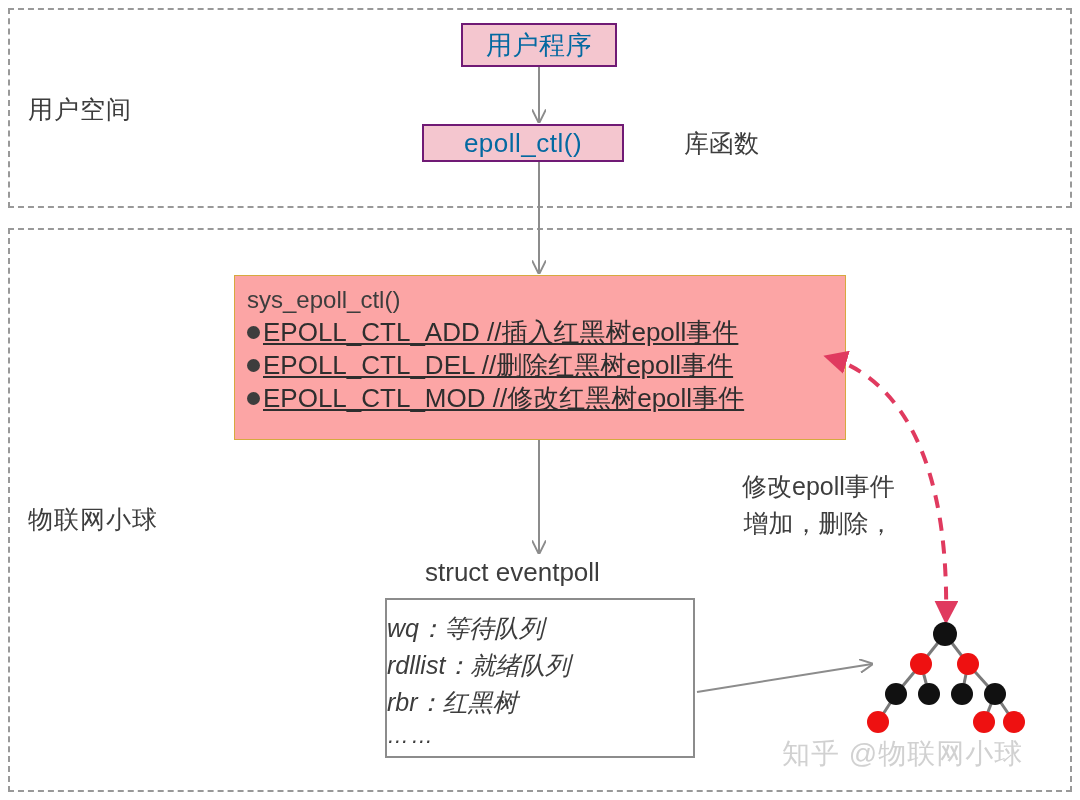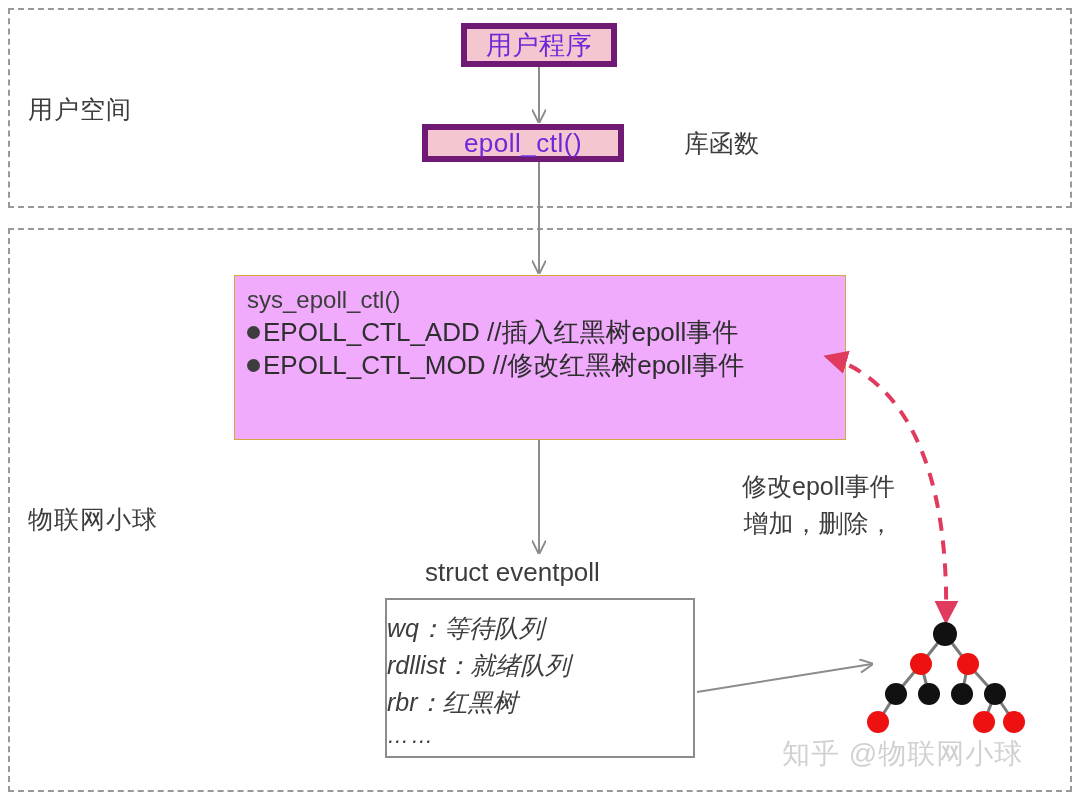--- a/index.html
+++ b/index.html
@@ -51,13 +51,13 @@
   .pink-box {
     position: absolute;
     background: #f4c6cf;
-    border: 6px solid #701a75;
+    border: 2px solid #701a75;
     box-sizing: border-box;
     display: flex;
     align-items: center;
     justify-content: center;
     font-size: 26px;
-    color: #6d28d9;
+    color: #0369a1;
     letter-spacing: 0.5px;
   }
   #user-program-box {

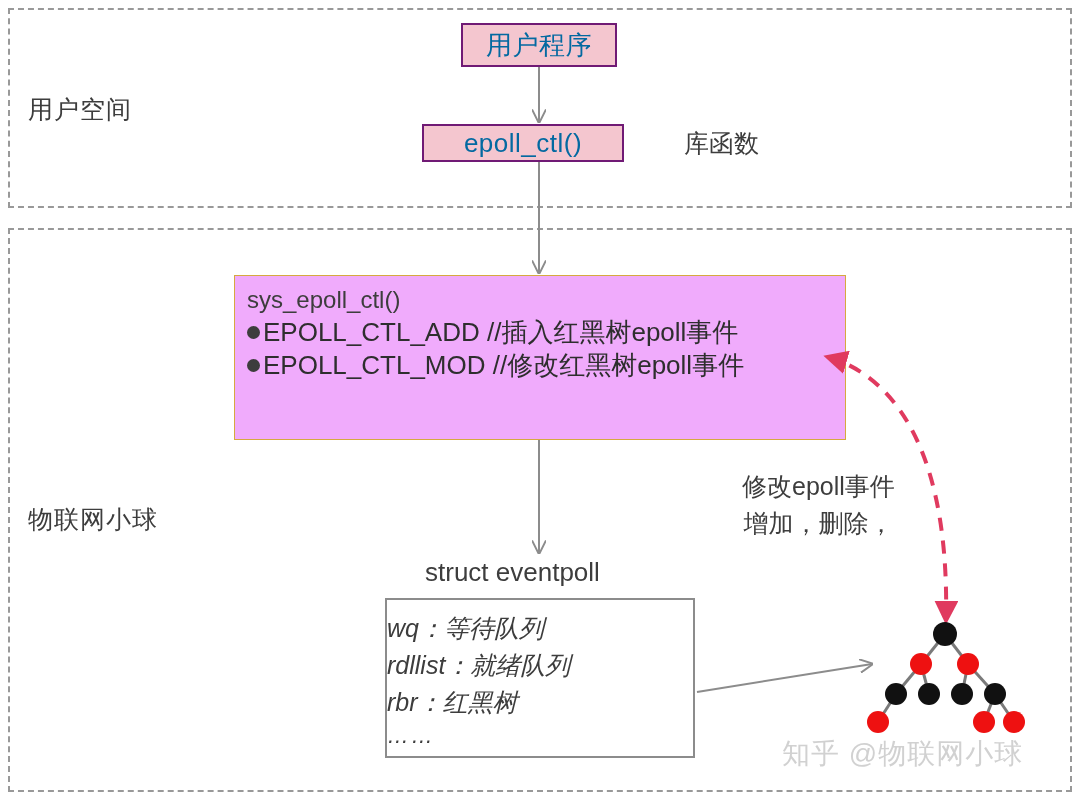--- a/index.html
+++ b/index.html
@@ -87,7 +87,7 @@
     top: 275px;
     width: 612px;
     height: 165px;
-    background: #f0abfc;
+    background: #fca5a5;
     border: 1px solid #d6a93f;
     box-sizing: border-box;
     padding: 8px 0 0 12px;

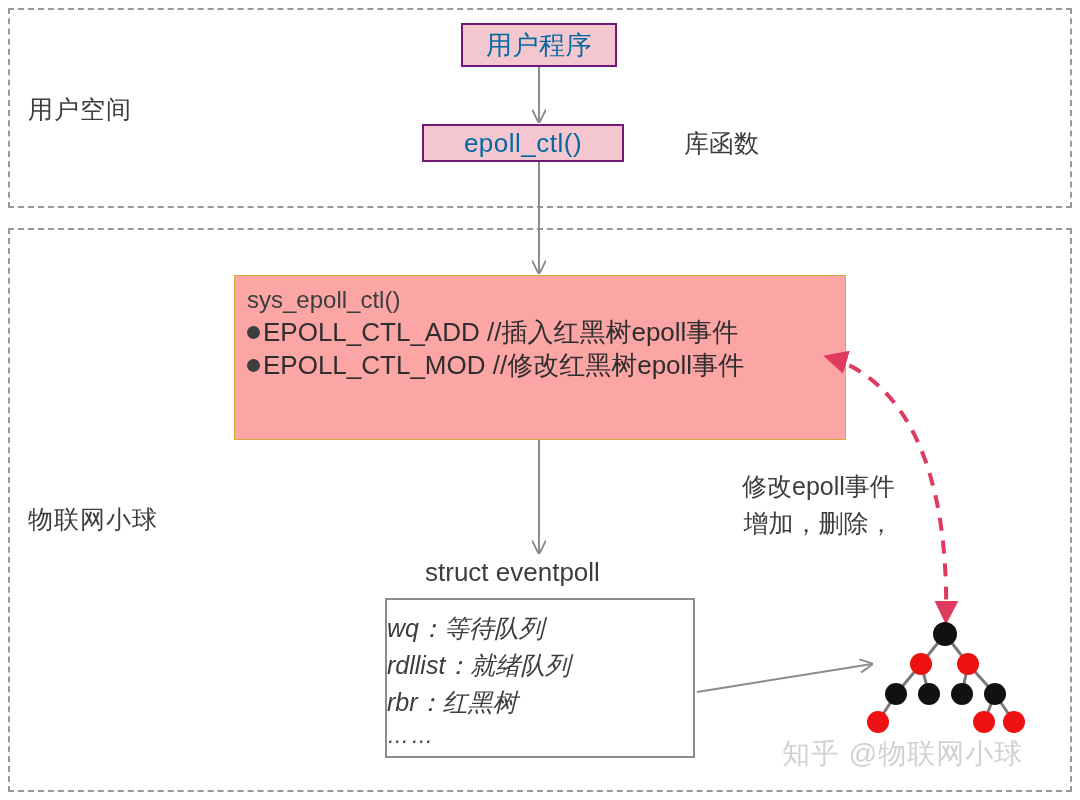--- a/index.html
+++ b/index.html
@@ -105,6 +105,7 @@
     white-space: nowrap;
     display: flex;
     align-items: center;
+    text-decoration: underline;
   }
   .bullet-dot {
     display: inline-block;

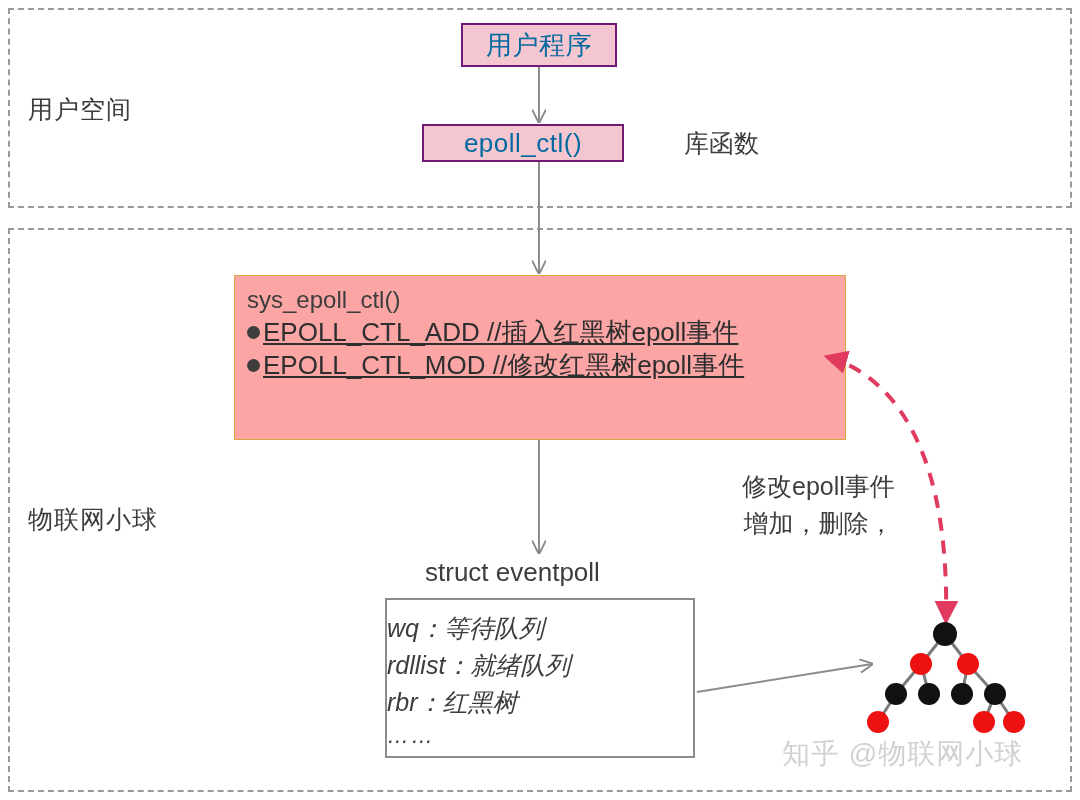--- a/index.html
+++ b/index.html
@@ -203,6 +203,10 @@
     <div class="epoll-item">
       <span class="bullet-dot"></span>
       <span>EPOLL_CTL_ADD //插入红黑树epoll事件</span>
+    </div>
+    <div class="epoll-item">
+      <span class="bullet-dot"></span>
+      <span>EPOLL_CTL_DEL //删除红黑树epoll事件</span>
     </div>
     <div class="epoll-item">
       <span class="bullet-dot"></span>

